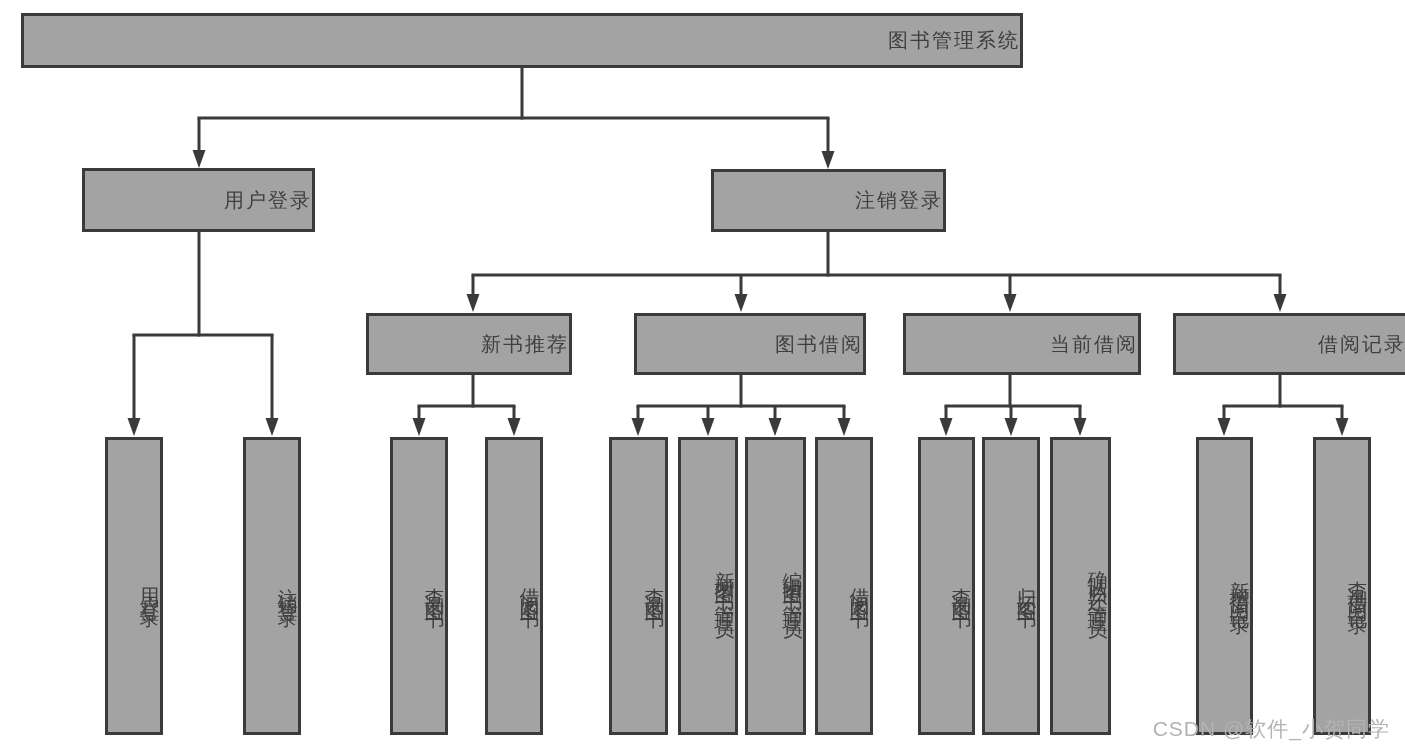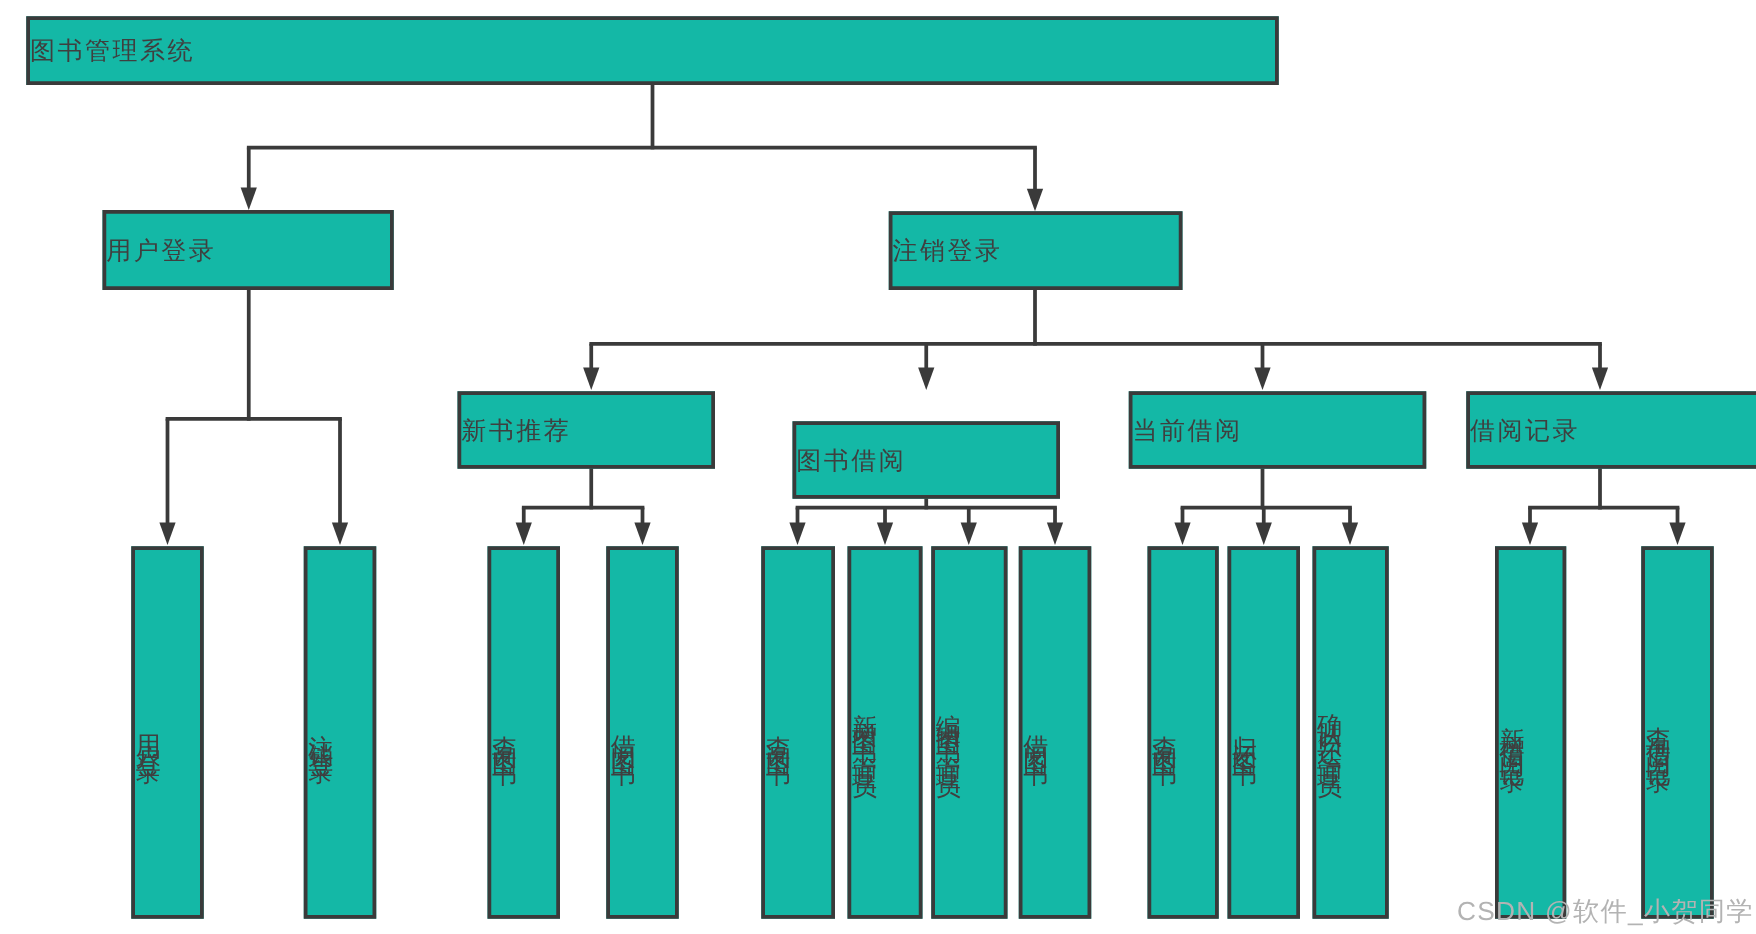--- a/index.html
+++ b/index.html
@@ -20,10 +20,10 @@
     position:absolute;
     box-sizing:border-box;
     border:3px solid var(--line);
-    background:#14b8a6;
+    background:#a3a3a3;
     display:flex;
     align-items:center;
-    justify-content:flex-start;
+    justify-content:flex-end;
     color:var(--text);
     z-index:2;
     font-family:Liberation Serif, serif;

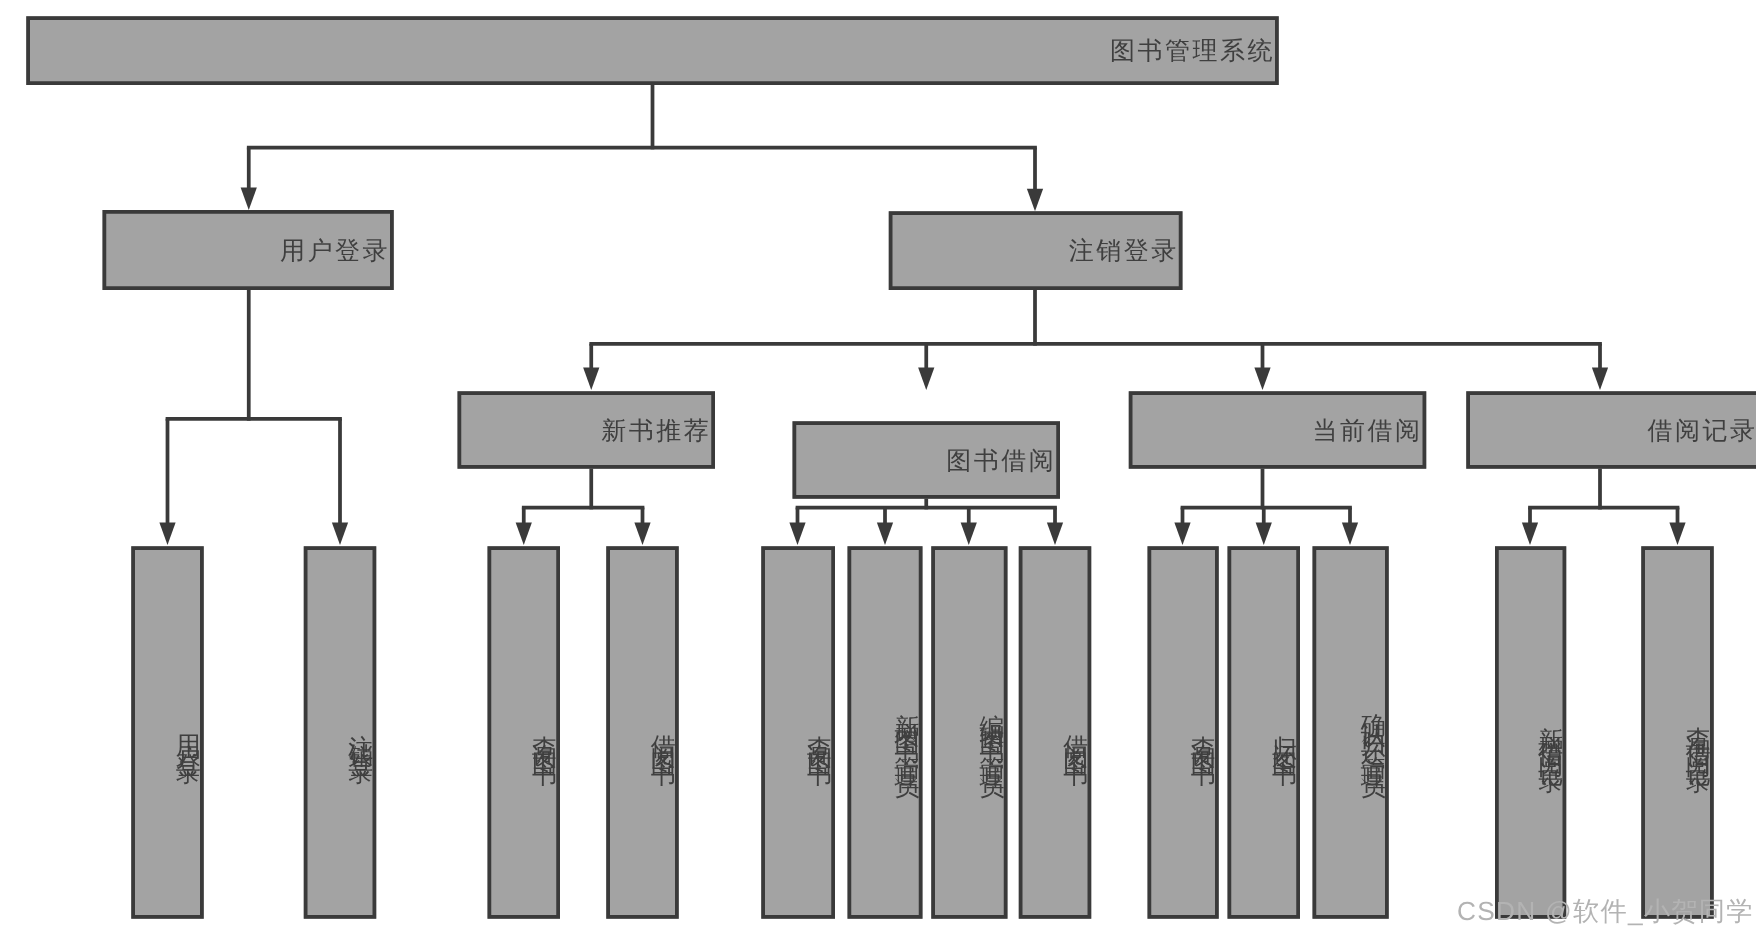--- a/index.html
+++ b/index.html
@@ -137,7 +137,7 @@
   <div class="box" style="left:366px;top:313px;width:206px;height:62px;">
     <span class="h-label">新书推荐</span>
   </div>
-  <div class="box" style="left:634px;top:313px;width:214px;height:62px;margin-top:24px;">
+  <div class="box" style="left:634px;top:313px;width:232px;height:62px;">
     <span class="h-label">图书借阅</span>
   </div>
   <div class="box" style="left:903px;top:313px;width:238px;height:62px;">

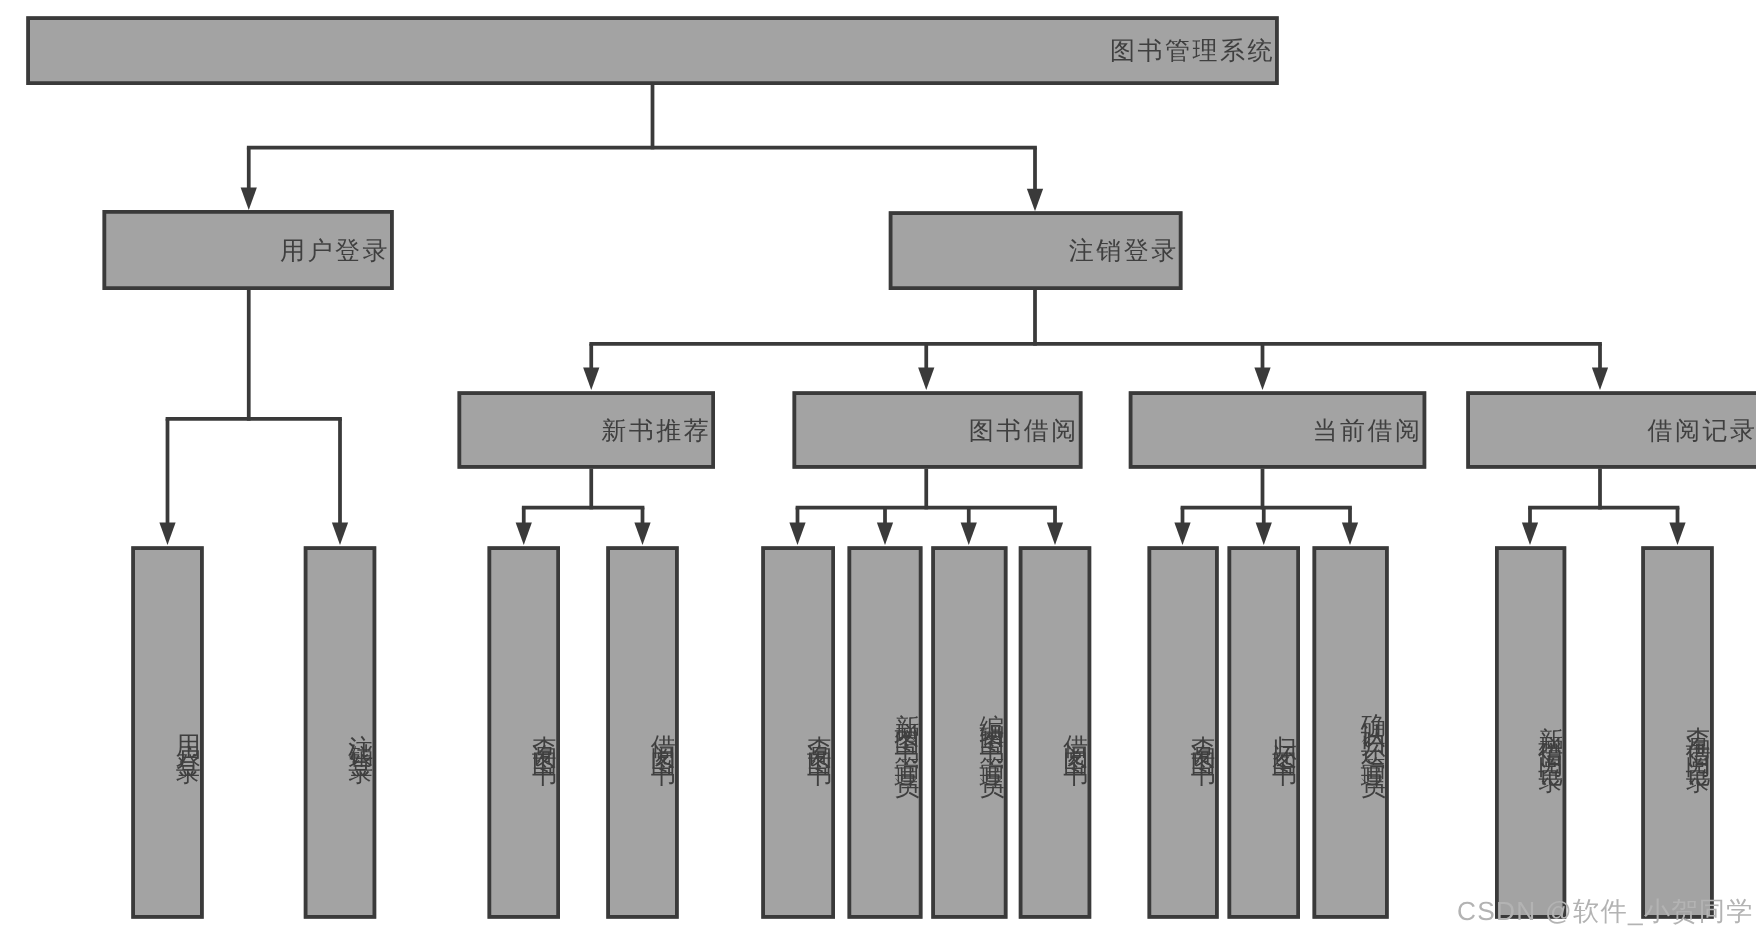--- a/index.html
+++ b/index.html
@@ -43,7 +43,7 @@
   }
   .watermark{
     position:absolute;
-    right:2px;
+    right:15px;
     bottom:4px;
     font-size:21px;
     color:var(--wm);

